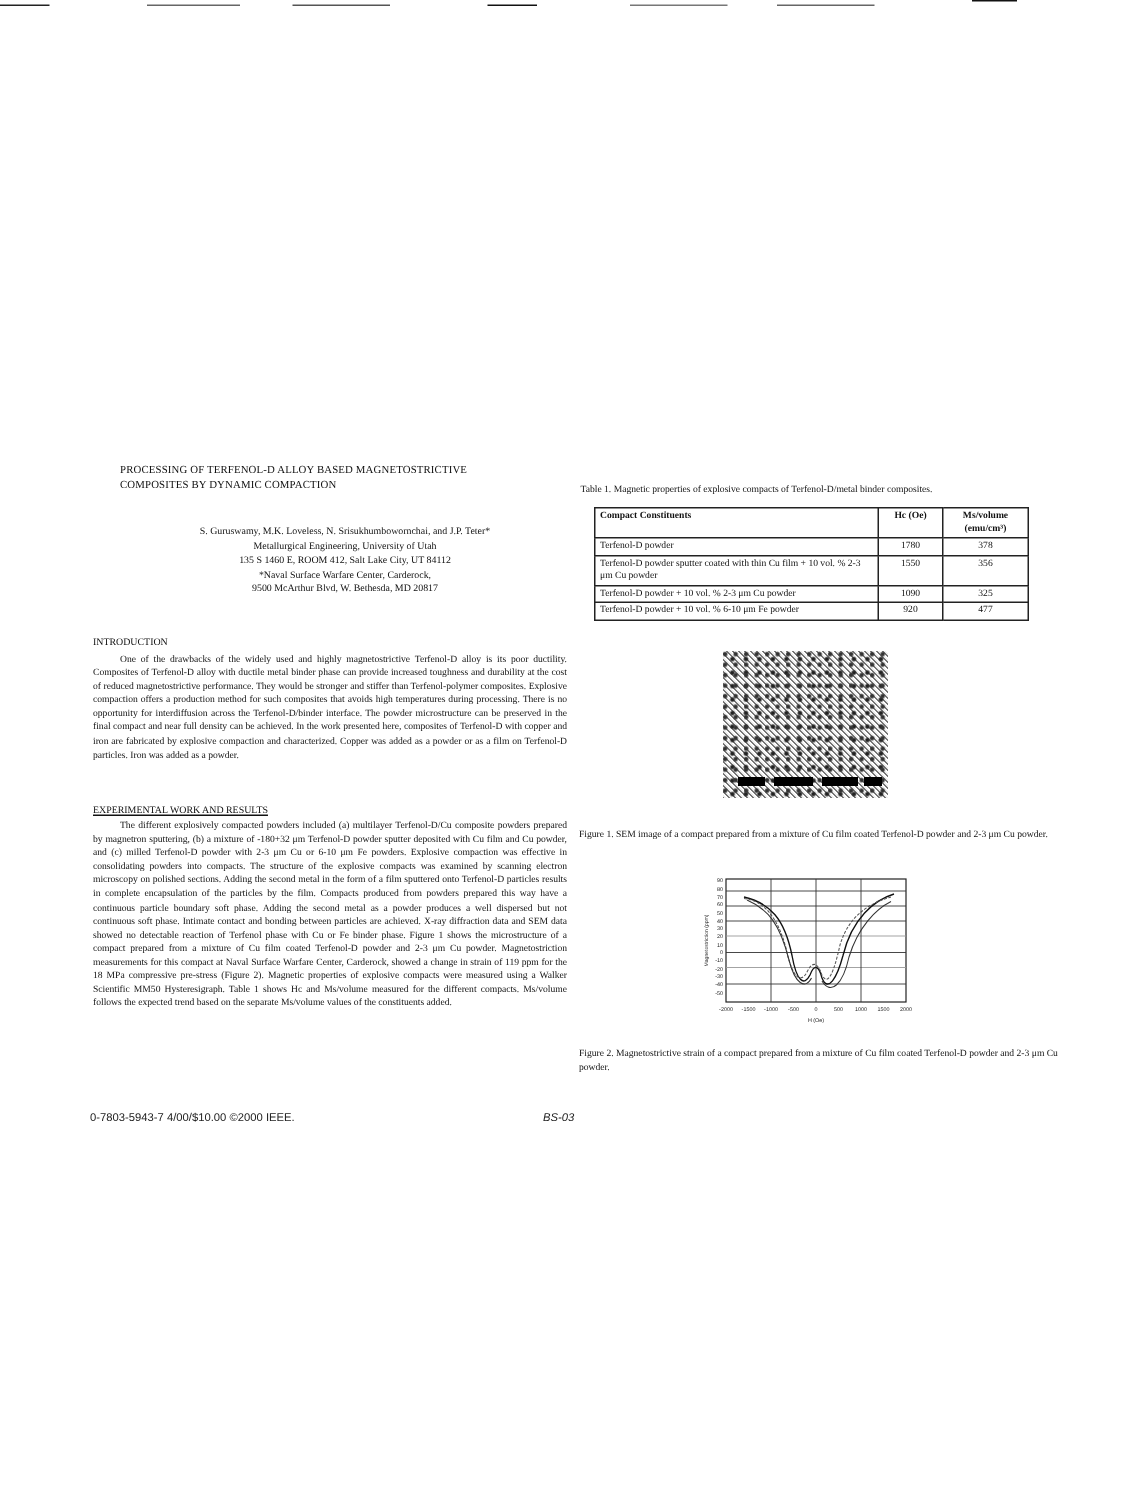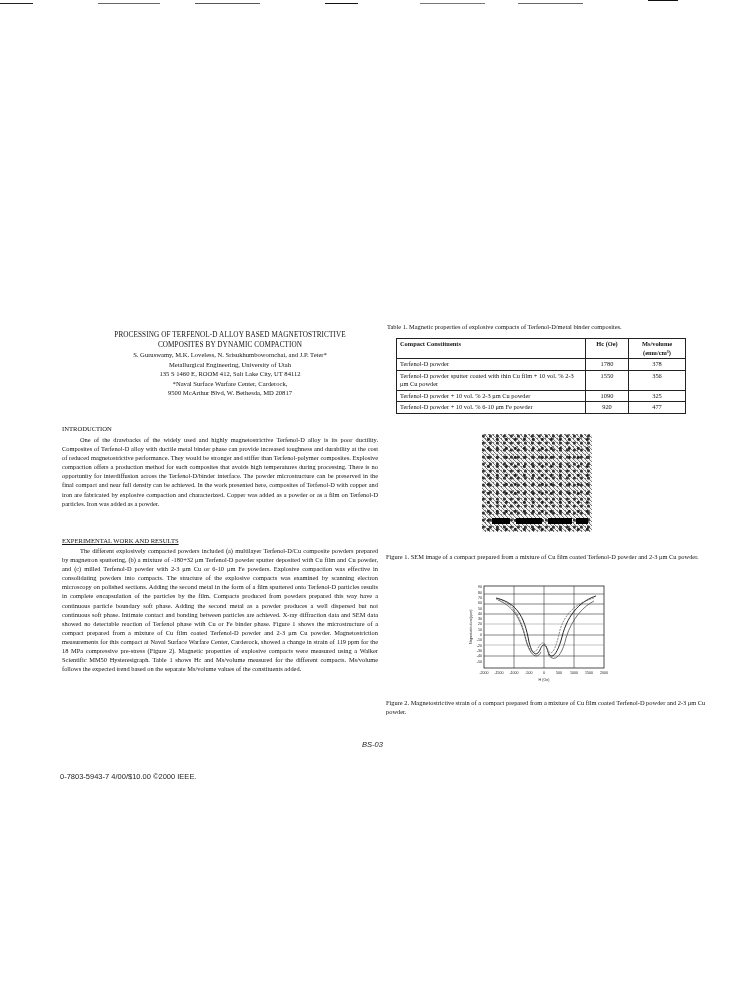--- a/index.html
+++ b/index.html
@@ -6,7 +6,7 @@
   body { width:755px; height:1000px; position:relative; overflow:hidden; font-family:"Liberation Serif", serif; color:#111; }
   .topline { position:absolute; top:3px; height:1px; }
   .abs { position:absolute; }
-  .title { left:80px; top:330px; width:300px; text-align:center; font-size:7.2px; line-height:10px; letter-spacing:0.1px; }
+  .title { left:80px; top:308px; width:300px; font-size:7.2px; line-height:10px; letter-spacing:0.1px; }
   .authors { left:80px; top:350px; width:300px; text-align:center; font-size:6.6px; line-height:9.6px; }
   .heading { font-size:6.6px; text-decoration:underline; text-transform:uppercase; }
   .para { font-size:6.4px; line-height:9.1px; text-align:justify; text-indent:18px; }

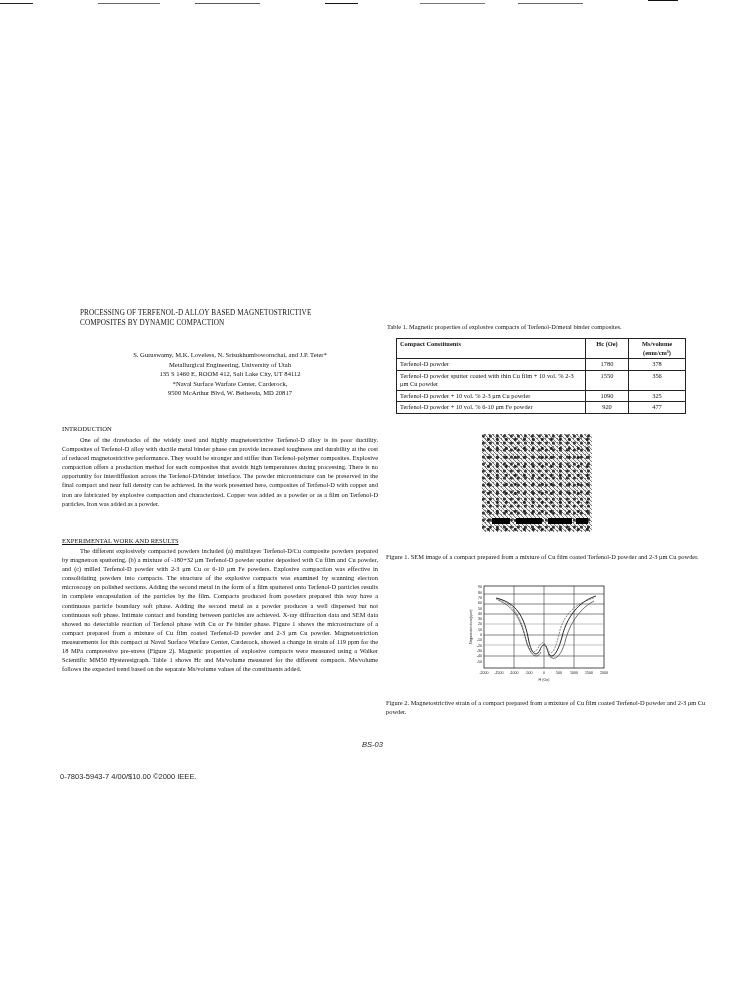--- a/index.html
+++ b/index.html
@@ -60,7 +60,7 @@
   <div class="para" style="margin-top:2px;">The different explosively compacted powders included (a) multilayer Terfenol-D/Cu composite powders prepared by magnetron sputtering, (b) a mixture of -180+32 μm Terfenol-D powder sputter deposited with Cu film and Cu powder, and (c) milled Terfenol-D powder with 2-3 μm Cu or 6-10 μm Fe powders. Explosive compaction was effective in consolidating powders into compacts. The structure of the explosive compacts was examined by scanning electron microscopy on polished sections. Adding the second metal in the form of a film sputtered onto Terfenol-D particles results in complete encapsulation of the particles by the film. Compacts produced from powders prepared this way have a continuous particle boundary soft phase. Adding the second metal as a powder produces a well dispersed but not continuous soft phase. Intimate contact and bonding between particles are achieved. X-ray diffraction data and SEM data showed no detectable reaction of Terfenol phase with Cu or Fe binder phase. Figure 1 shows the microstructure of a compact prepared from a mixture of Cu film coated Terfenol-D powder and 2-3 μm Cu powder. Magnetostriction measurements for this compact at Naval Surface Warfare Center, Carderock, showed a change in strain of 119 ppm for the 18 MPa compressive pre-stress (Figure 2). Magnetic properties of explosive compacts were measured using a Walker Scientific MM50 Hysteresigraph. Table 1 shows Hc and Ms/volume measured for the different compacts. Ms/volume follows the expected trend based on the separate Ms/volume values of the constituents added.</div>
 </div>
 
-<div class="abs footer" style="left:60px;top:740px;margin-top:32px;">0-7803-5943-7  4/00/$10.00  ©2000  IEEE.</div>
+<div class="abs footer" style="left:60px;top:740px;">0-7803-5943-7  4/00/$10.00  ©2000  IEEE.</div>
 <div class="abs footer" style="left:362px;top:740px;font-style:italic;">BS-03</div>
 
 <div class="abs caption" style="left:387px;top:322px;width:320px;">Table 1.  Magnetic properties of explosive compacts of Terfenol-D/metal binder composites.</div>

